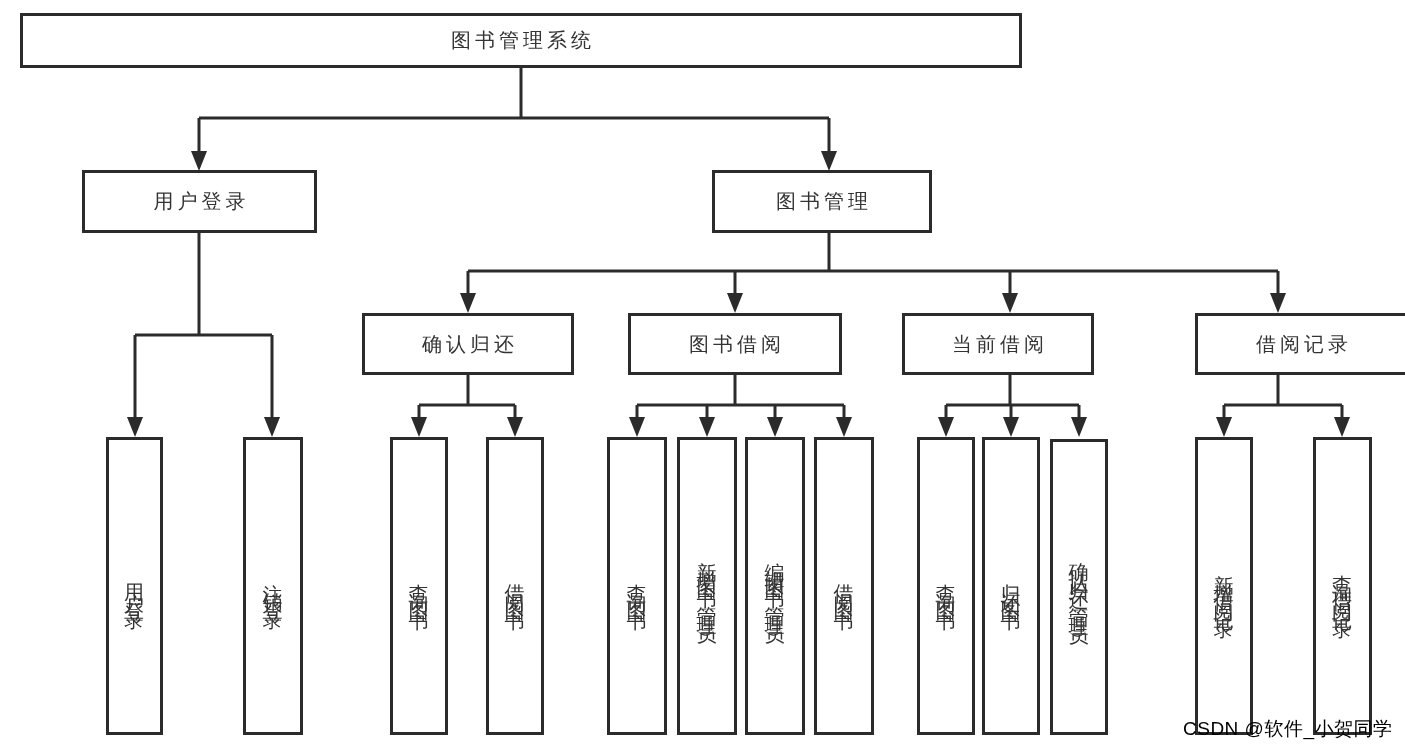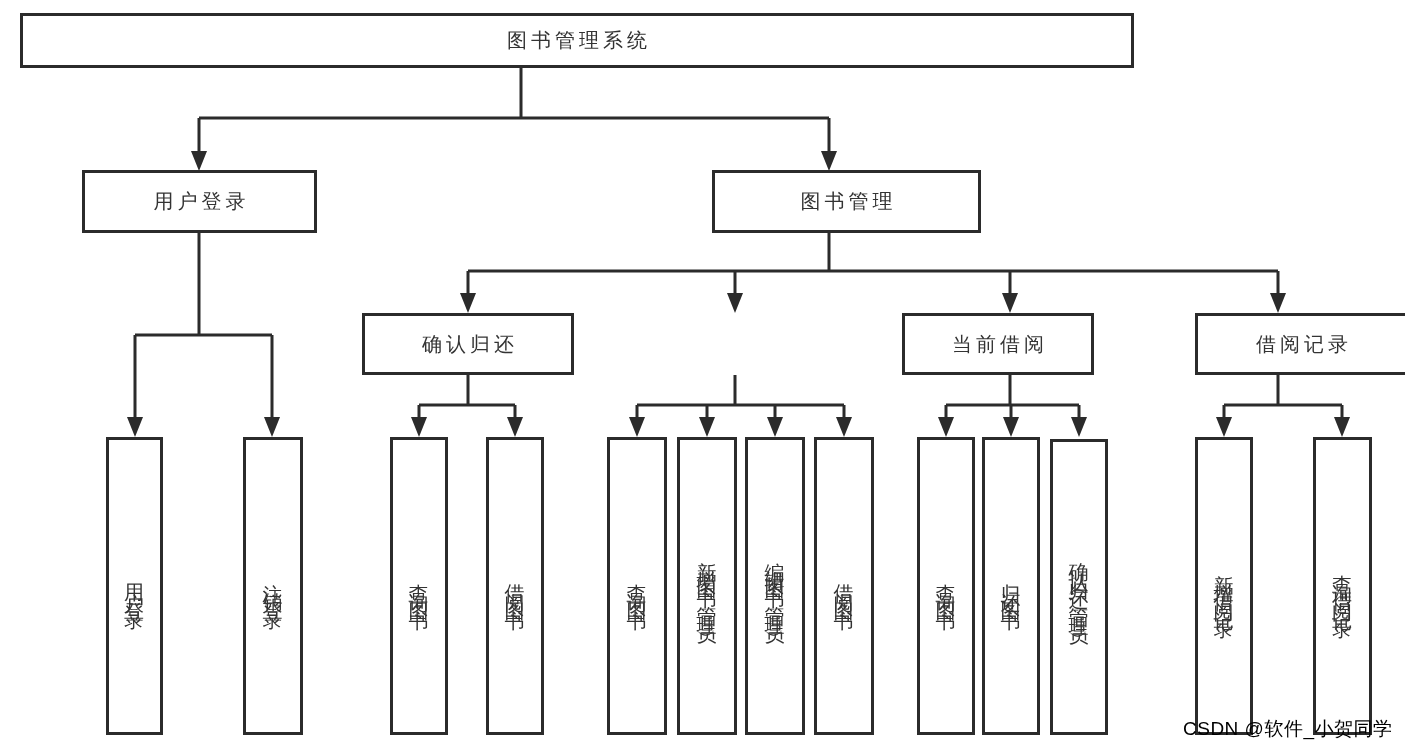--- a/index.html
+++ b/index.html
@@ -76,7 +76,7 @@
     </g>
   </svg>
 
-  <div class="hbox" style="left:20px; top:13px; width:1114px; height:55px;">图书管理系统</div>
+  <div class="hbox" style="left:20px; top:13px; width:1002px; height:55px;">图书管理系统</div>
 
   <div class="hbox" style="left:82px; top:170px; width:235px; height:63px;">用户登录</div>
   <div class="hbox" style="left:712px; top:170px; width:269px; height:63px;">图书管理</div>

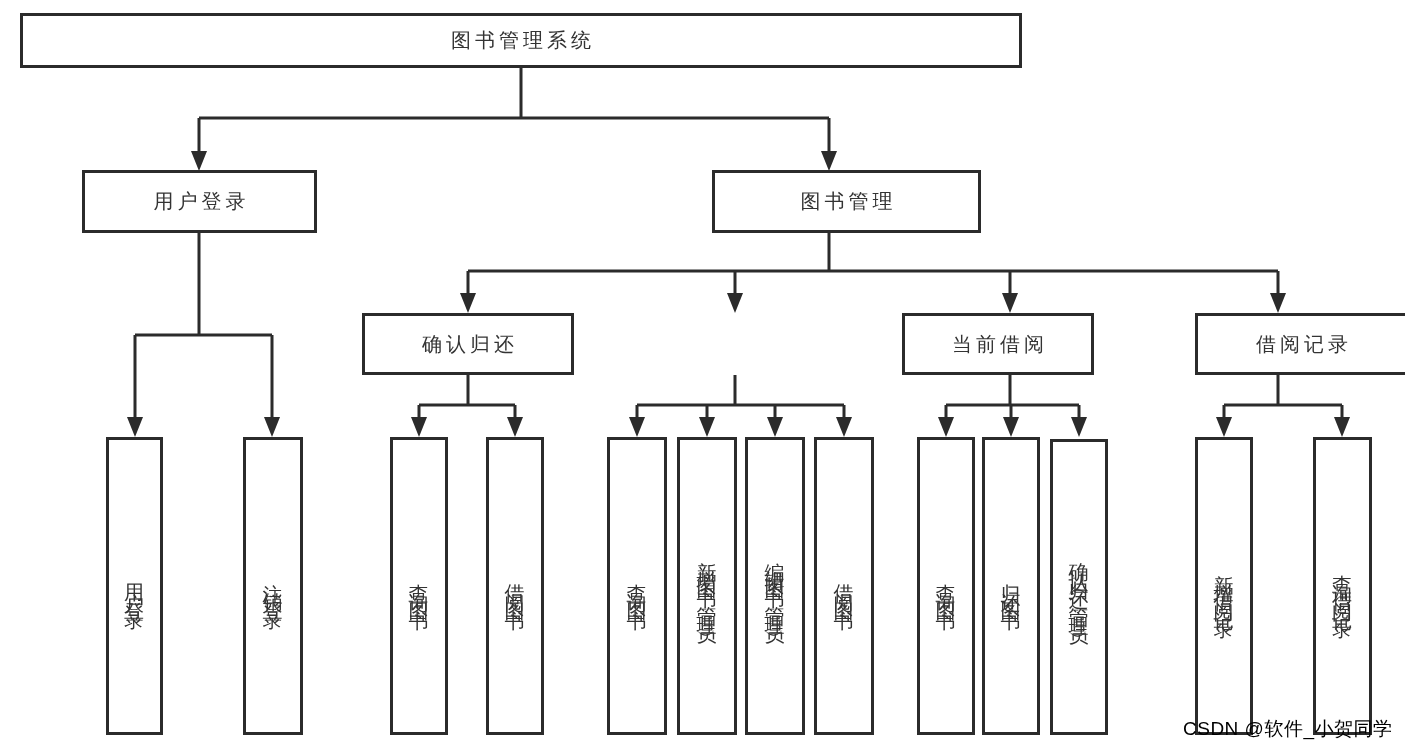--- a/index.html
+++ b/index.html
@@ -79,7 +79,7 @@
   <div class="hbox" style="left:20px; top:13px; width:1002px; height:55px;">图书管理系统</div>
 
   <div class="hbox" style="left:82px; top:170px; width:235px; height:63px;">用户登录</div>
-  <div class="hbox" style="left:712px; top:170px; width:269px; height:63px;">图书管理</div>
+  <div class="hbox" style="left:712px; top:170px; width:220px; height:63px;">图书管理</div>
 
   <div class="hbox" style="left:362px; top:313px; width:212px; height:62px;">确认归还</div>
   <div class="hbox" style="left:902px; top:313px; width:192px; height:62px;font-family:Liberation Mono, monospace;">当前借阅</div>

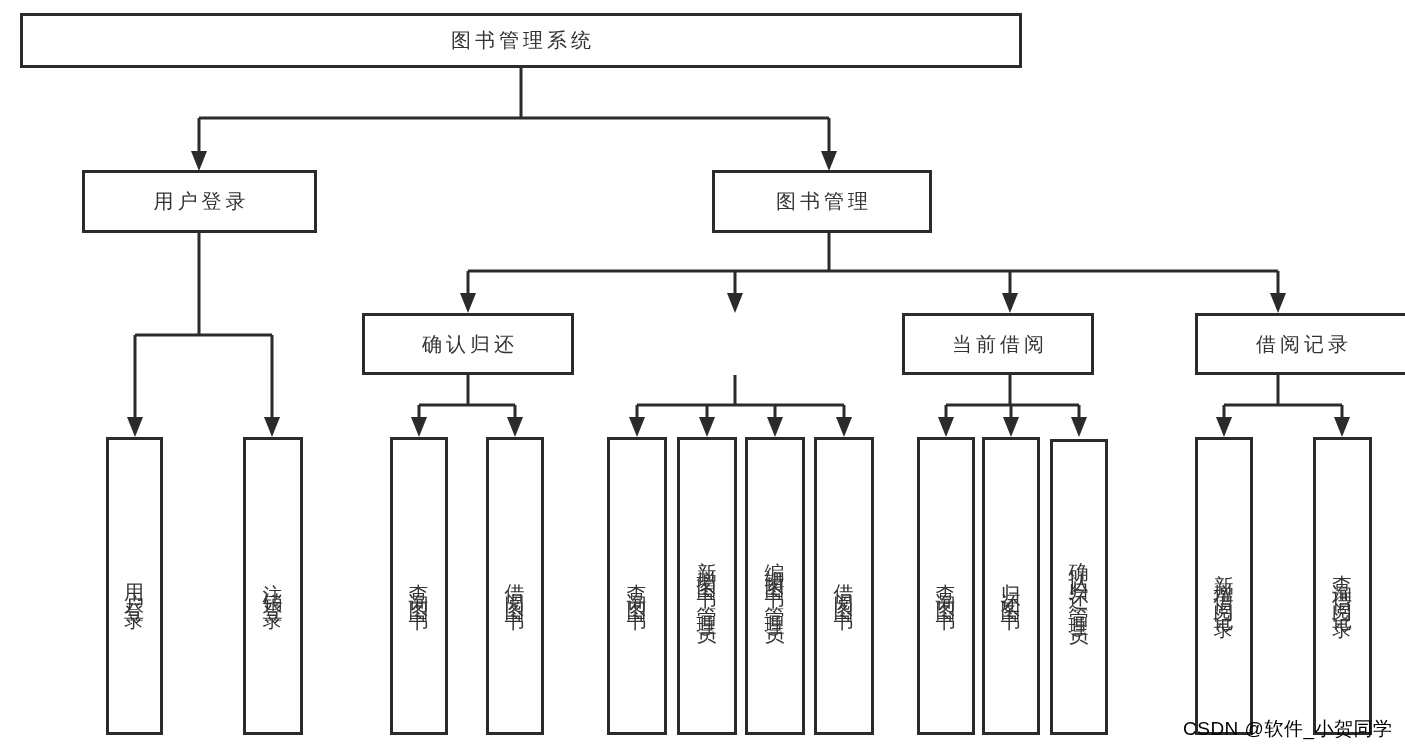--- a/index.html
+++ b/index.html
@@ -82,6 +82,7 @@
   <div class="hbox" style="left:712px; top:170px; width:220px; height:63px;">图书管理</div>
 
   <div class="hbox" style="left:362px; top:313px; width:212px; height:62px;">确认归还</div>
+  <div class="hbox" style="left:628px; top:313px; width:214px; height:62px;">图书借阅</div>
   <div class="hbox" style="left:902px; top:313px; width:192px; height:62px;font-family:Liberation Mono, monospace;">当前借阅</div>
   <div class="hbox" style="left:1172px; top:313px; width:214px; height:62px;margin-left:23px;">借阅记录</div>
 

